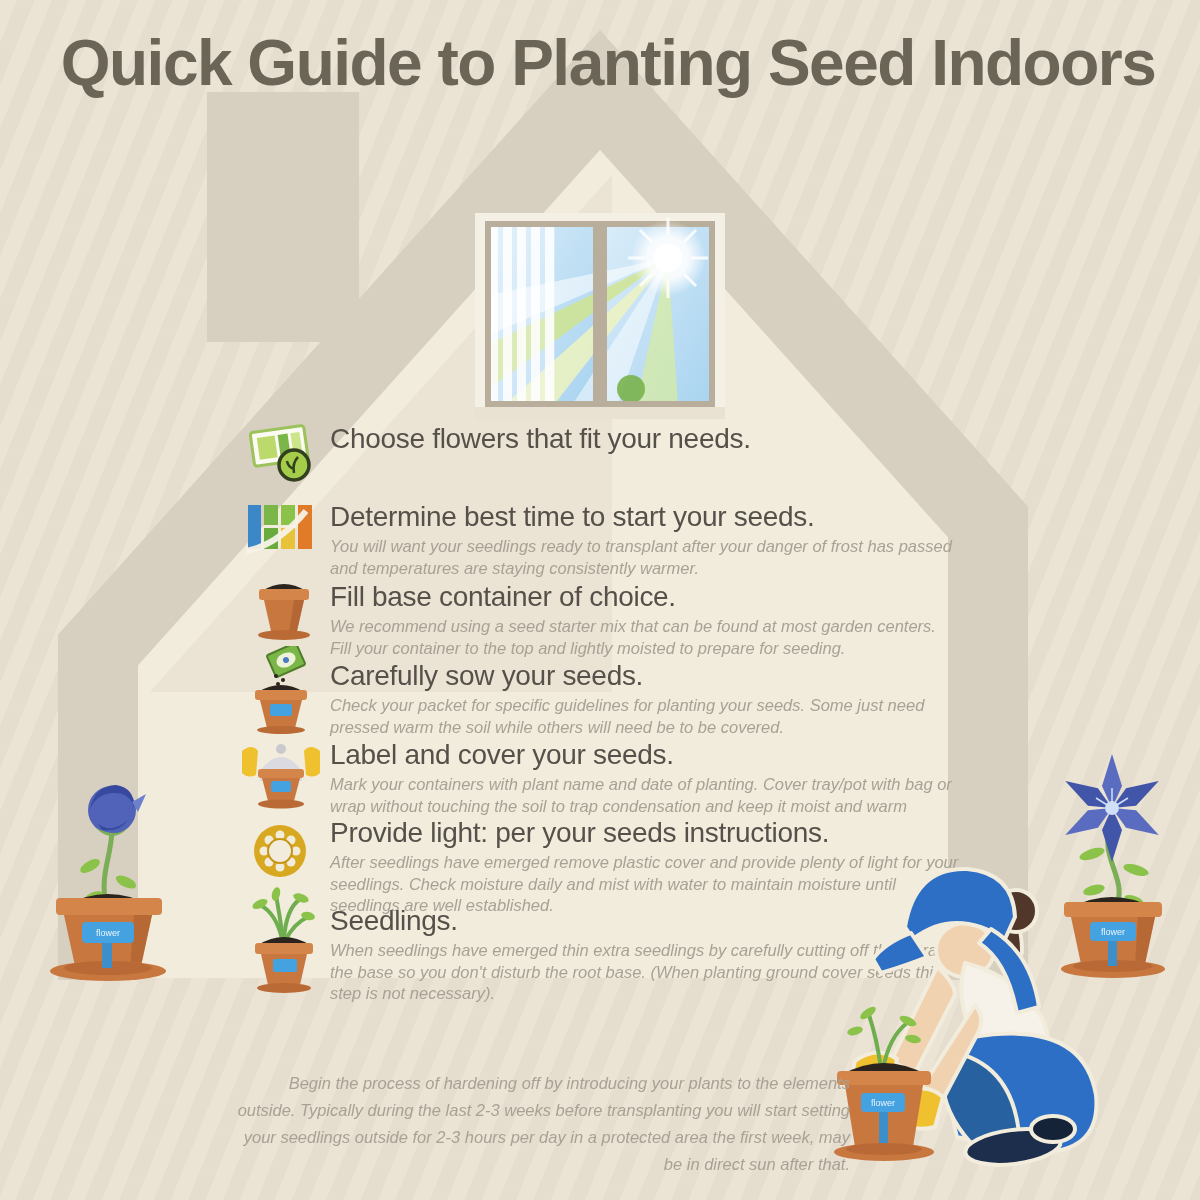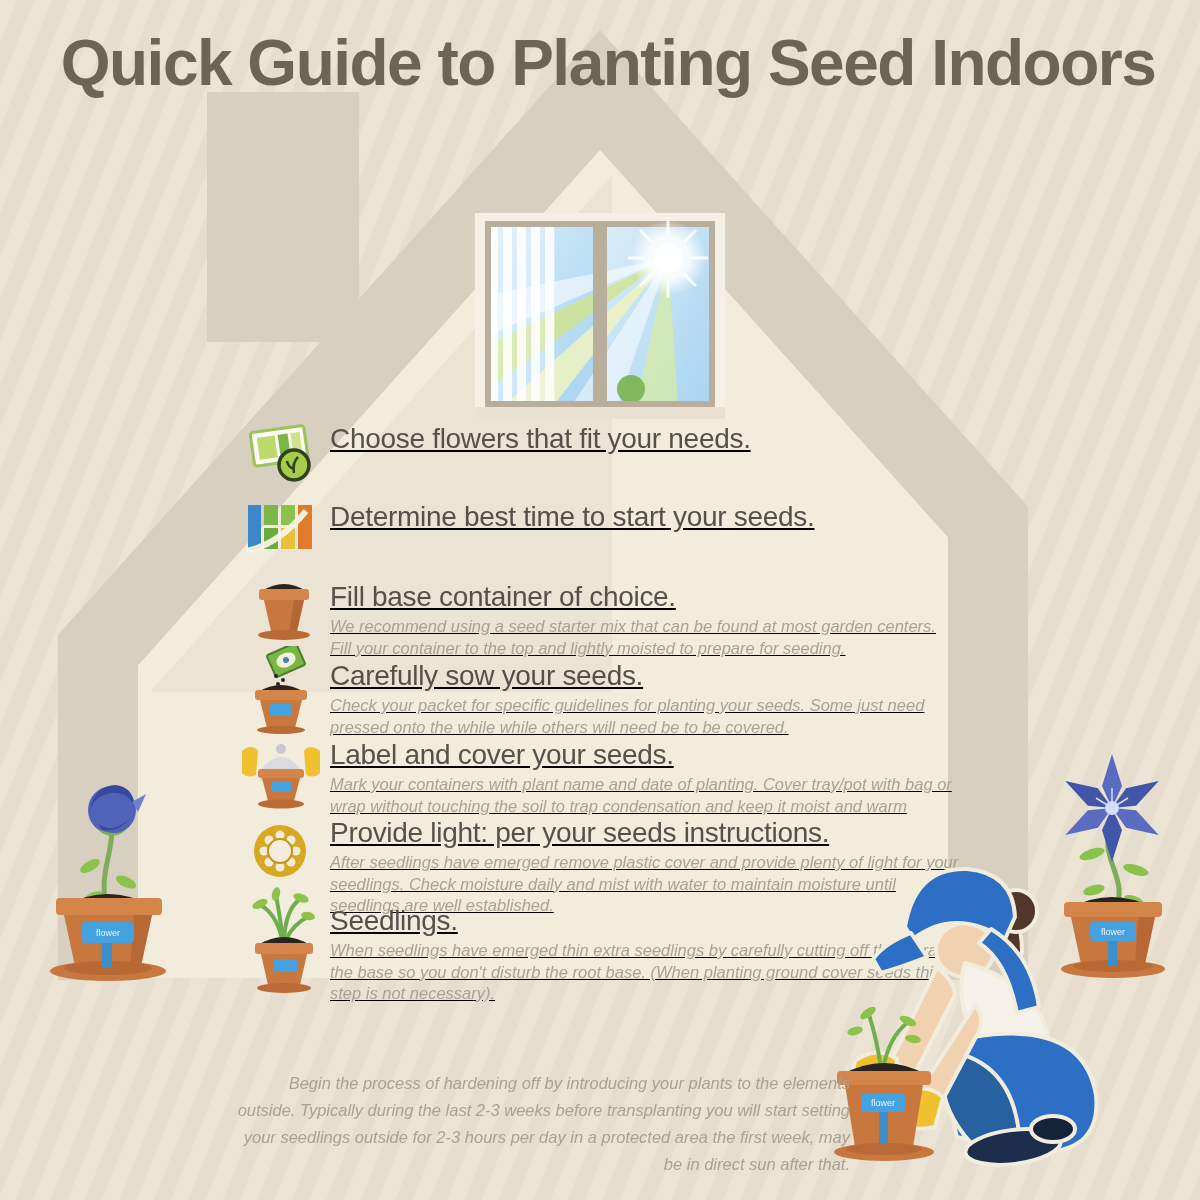--- a/index.html
+++ b/index.html
@@ -14,7 +14,7 @@
     position:absolute;top:24px;left:0;width:1200px;text-align:center;
     font-size:64px;font-weight:bold;letter-spacing:-1.5px;color:#6b6557;margin:8px;line-height:62px;
   }
-  .step{position:absolute;left:330px;width:645px;text-decoration:underline;}
+  .step{position:absolute;left:330px;width:645px;}
   .step .icon{position:absolute;left:-86px;top:-2px;}
   .step-h{font-size:28px;line-height:31px;color:#55514a;letter-spacing:-.3px;}
   .step-b{font-size:16.5px;line-height:21.5px;font-style:italic;color:#a8a296;margin-top:4px;max-width:630px;}

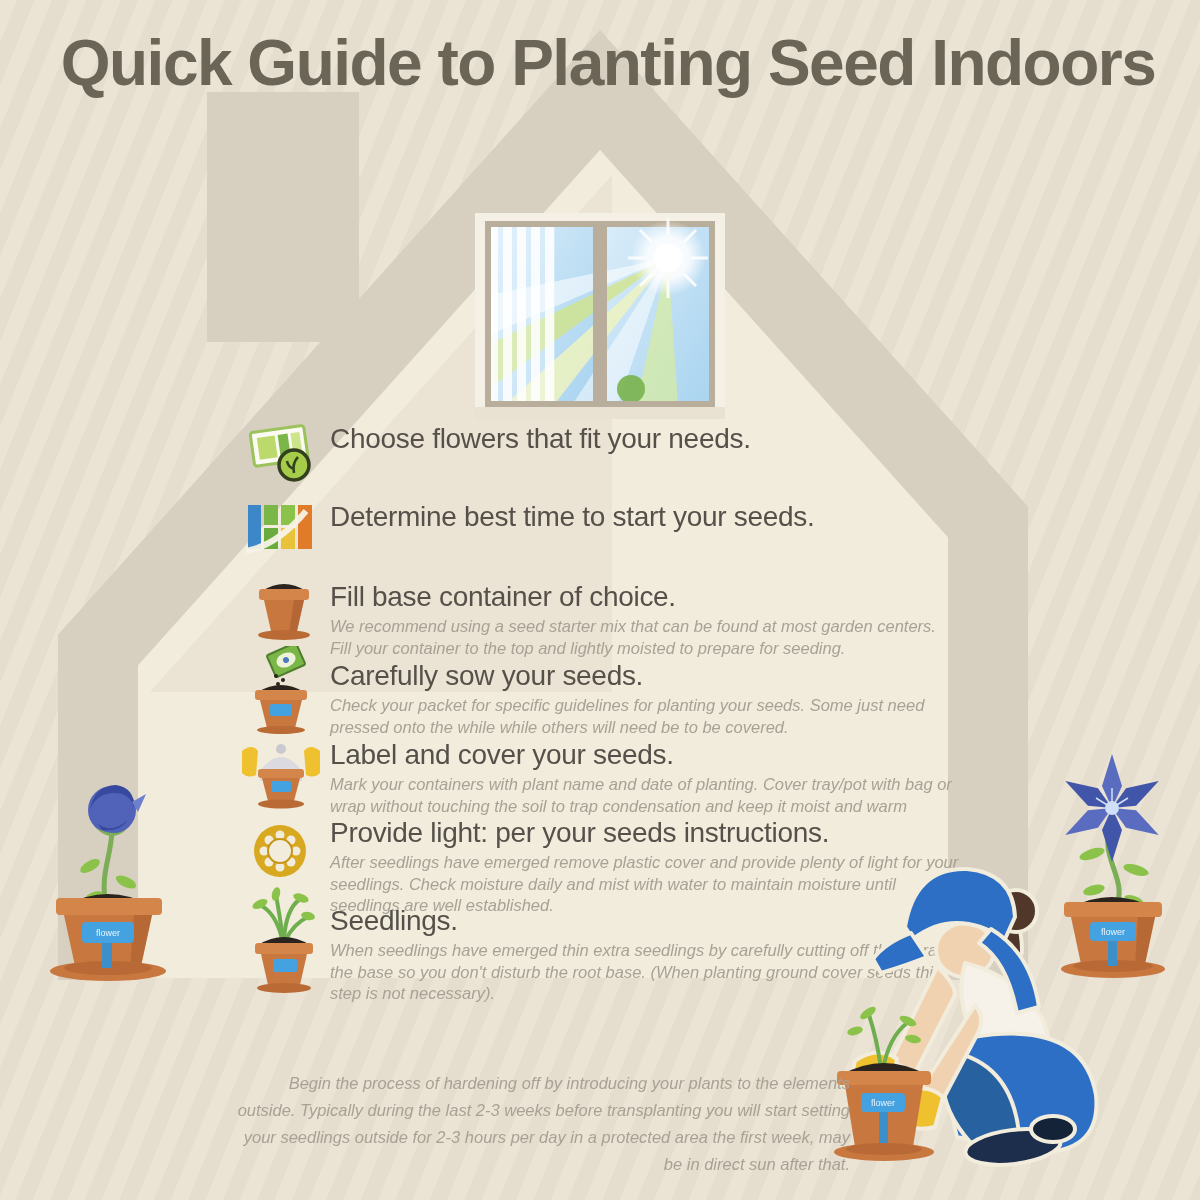--- a/index.html
+++ b/index.html
@@ -116,6 +116,7 @@
       </svg>
     </div>
     <div class="step-h">Determine best time to start your seeds.</div>
+    <div class="step-b">You will want your seedlings ready to transplant after your danger of frost has passed and temperatures are staying consistently warmer.</div>
   </div>
 
   <div class="step" style="top:581px">

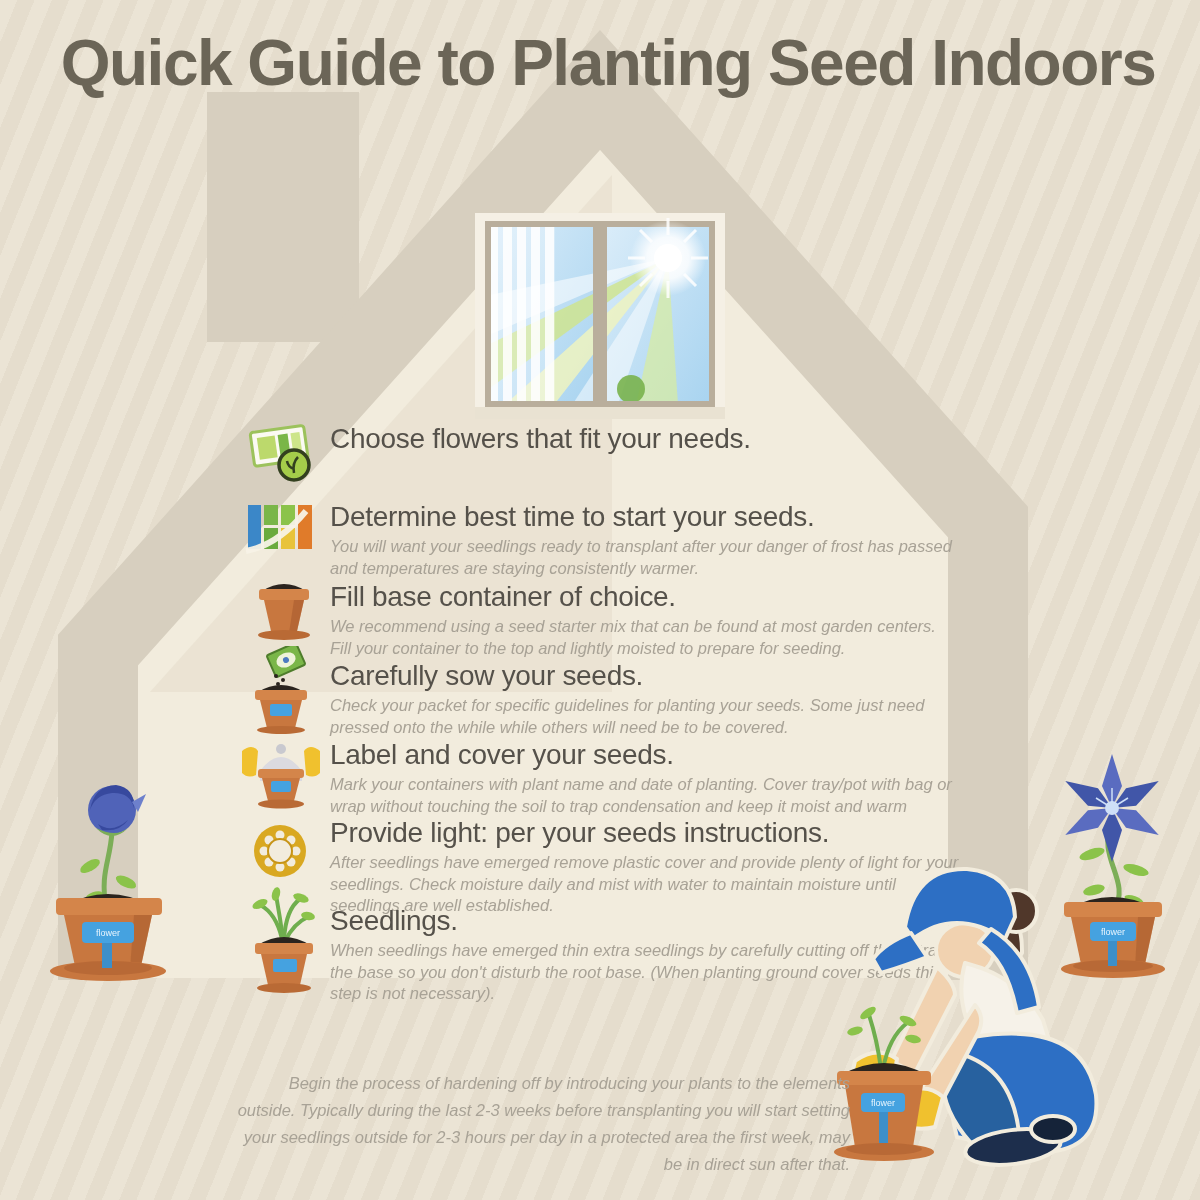--- a/index.html
+++ b/index.html
@@ -152,7 +152,7 @@
       </svg>
     </div>
     <div class="step-h">Carefully sow your seeds.</div>
-    <div class="step-b">Check your packet for specific guidelines for planting your seeds.  Some just need pressed onto the while while others will need be to be covered.</div>
+    <div class="step-b">Check your packet for specific guidelines for planting your seeds.  Some just need pressed warm the soil while others will need be to be covered.</div>
   </div>
 
   <div class="step" style="top:739px">

